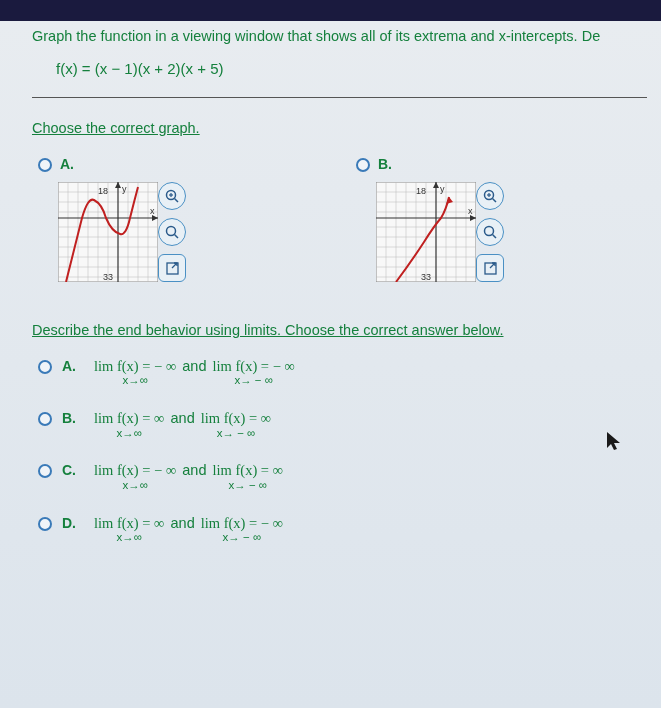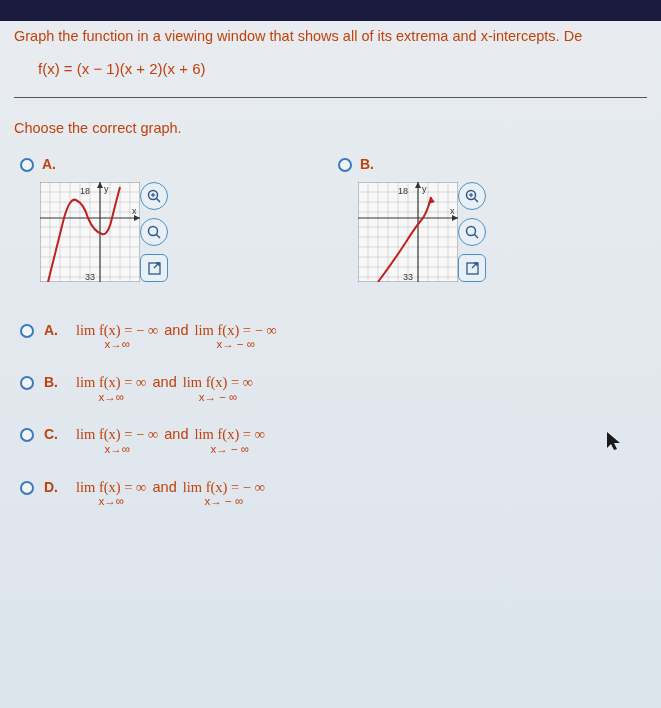--- a/index.html
+++ b/index.html
@@ -12,8 +12,8 @@
       overflow: hidden;
     }
     .content {
-      padding: 28px 14px 10px 14px;
-      color: #c2410c;
+      padding: 28px 14px 10px 32px;
+      color: #15803d;
       font-size: 14px;
     }
     .question-text {

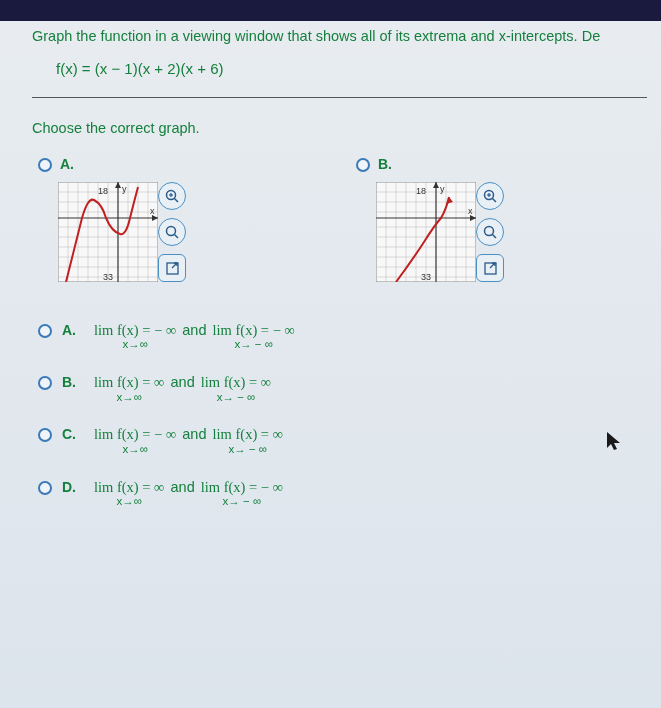--- a/index.html
+++ b/index.html
@@ -135,7 +135,7 @@
 
 <div class="content">
   <div class="question-text">Graph the function in a viewing window that shows all of its extrema and x-intercepts. De</div>
-  <div class="equation">f(x) = (x − 1)(x + 2)(x + 6)</div>
+  <div class="equation">f(x) = (x − 1)(x + 2)(x + 5)</div>
   <div class="divider"></div>
   <div class="instruction">Choose the correct graph.</div>
 

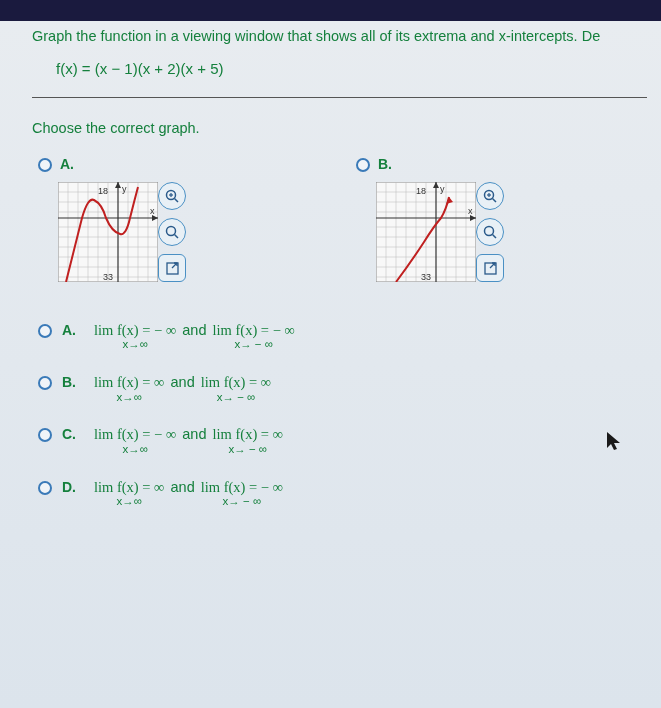--- a/index.html
+++ b/index.html
@@ -32,6 +32,7 @@
     .instruction {
       margin-bottom: 20px;
       font-size: 14.5px;
+      text-decoration: underline;
     }
     .graph-options {
       display: flex;

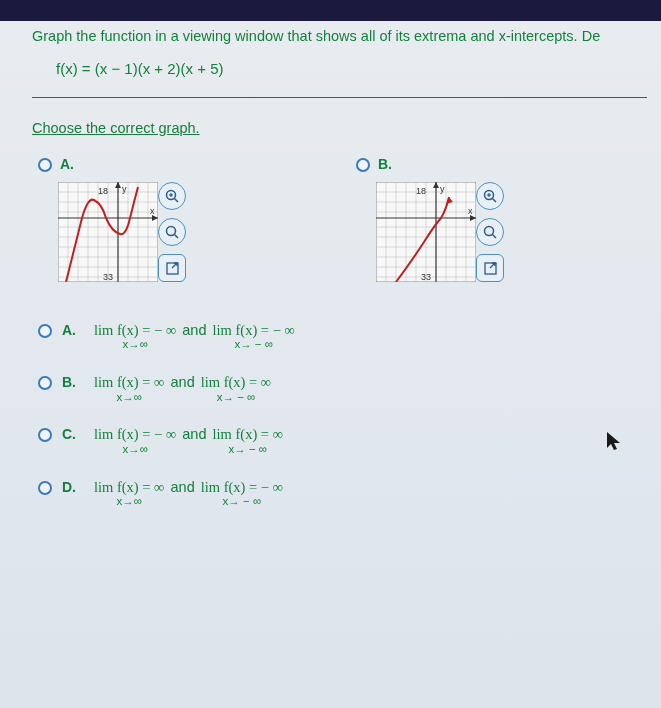--- a/index.html
+++ b/index.html
@@ -272,6 +272,7 @@
     </div>
   </div>
 
+  <div class="instruction">Describe the end behavior using limits. Choose the correct answer below.</div>
 
   <div class="mc-options">
     <div class="mc-option">

